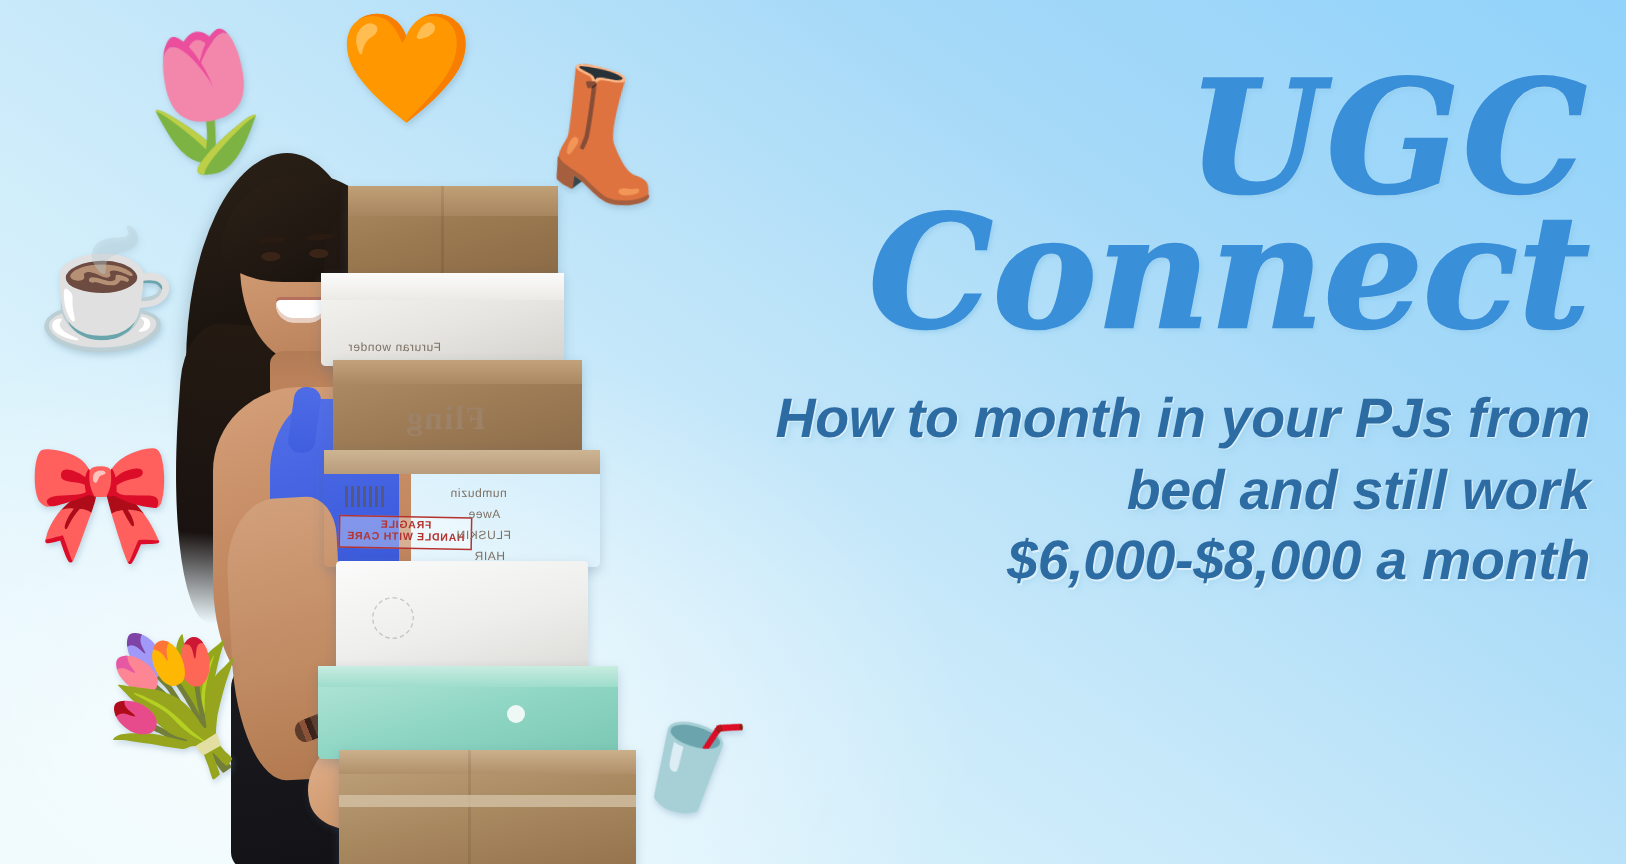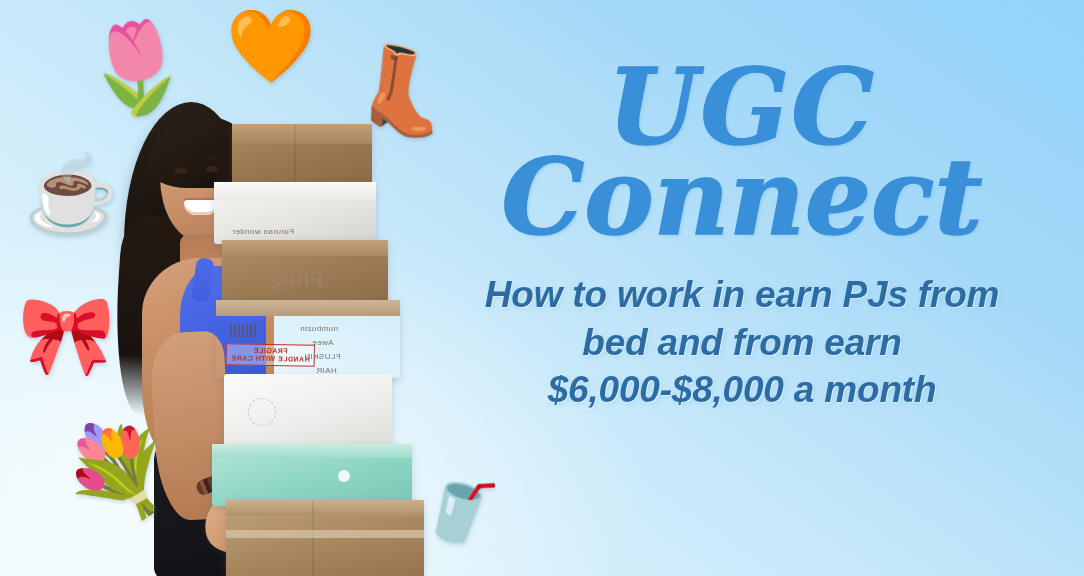--- a/index.html
+++ b/index.html
@@ -27,9 +27,9 @@
   .text-col {
     position: absolute;
     left: 424px;
-    top: 60px;
+    top: 44px;
     width: 636px;
-    text-align: center;
+    text-align: right;
   }
   .headline {
     font-family: "DejaVu Serif", "Liberation Serif", serif;

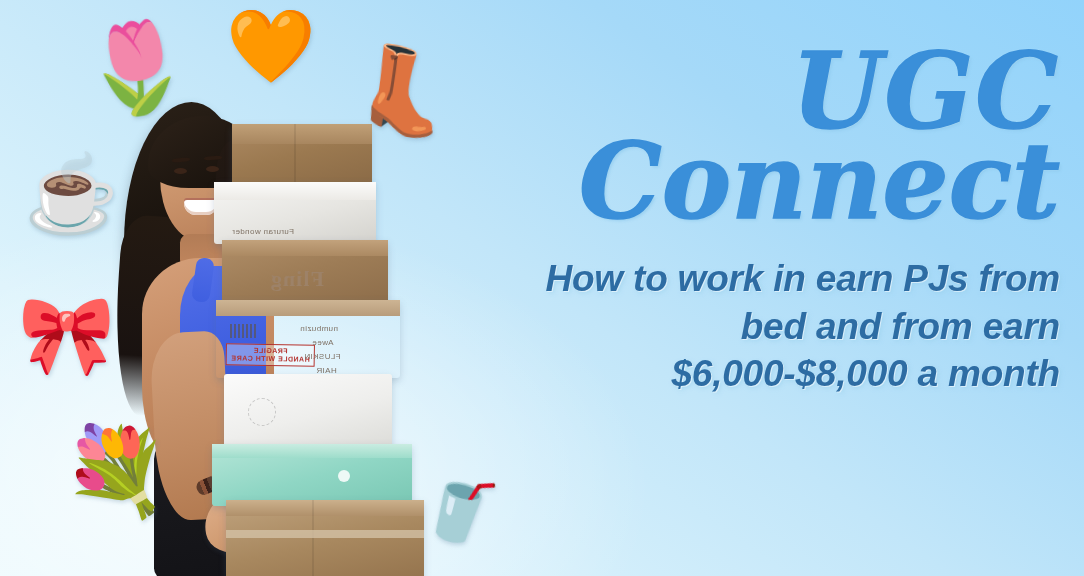--- a/index.html
+++ b/index.html
@@ -458,7 +458,7 @@
       <span class="line2">Connect</span>
     </h1>
     <p class="subhead">
-      <span class="sline">How to work in earn PJs from</span>
+      <span class="sline">How to month in your PJs from</span>
       <span class="sline">bed and from earn</span>
       <span class="sline">$6,000-$8,000 a month</span>
     </p>

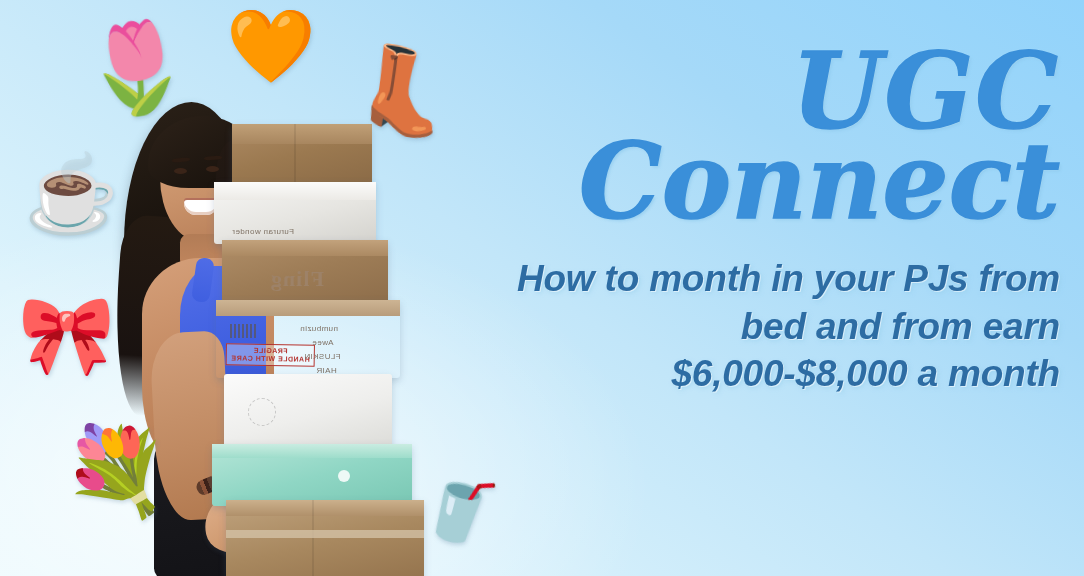--- a/index.html
+++ b/index.html
@@ -459,7 +459,7 @@
     </h1>
     <p class="subhead">
       <span class="sline">How to month in your PJs from</span>
-      <span class="sline">bed and from earn</span>
+      <span class="sline">bed and still work</span>
       <span class="sline">$6,000-$8,000 a month</span>
     </p>
   </div>

